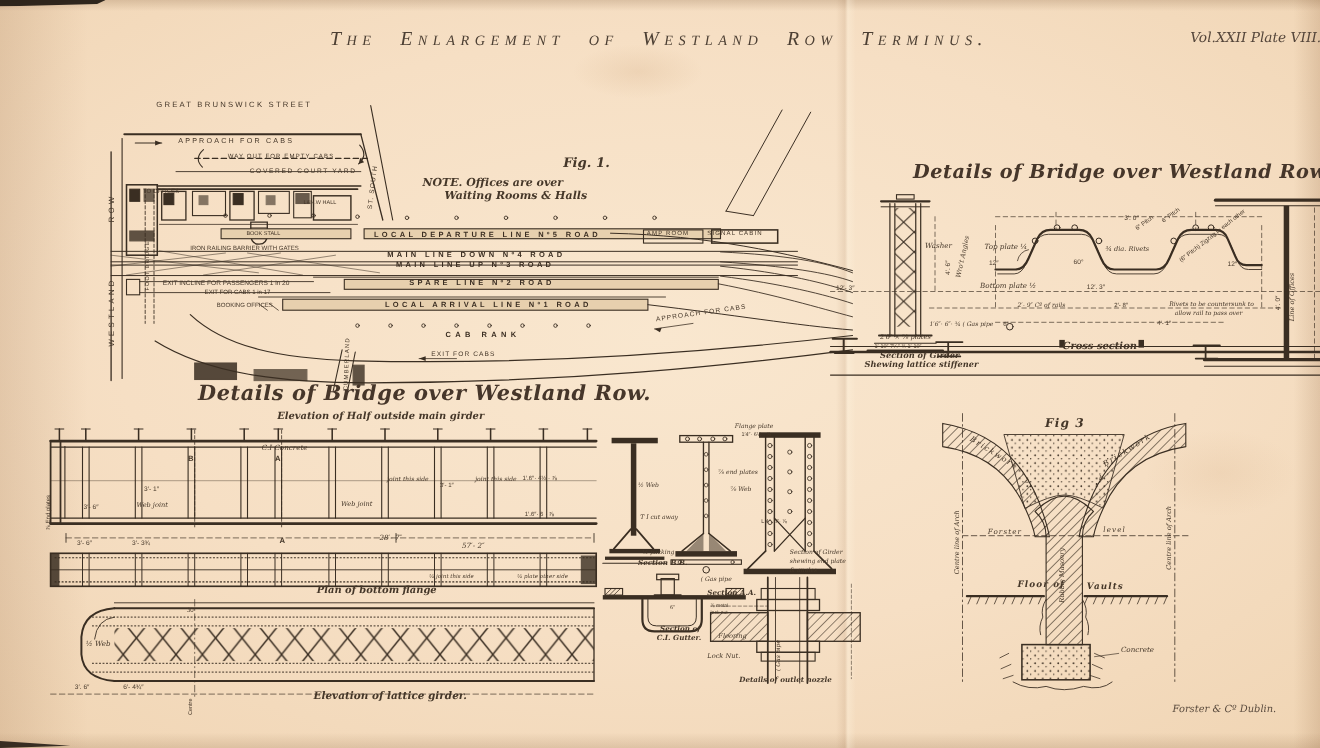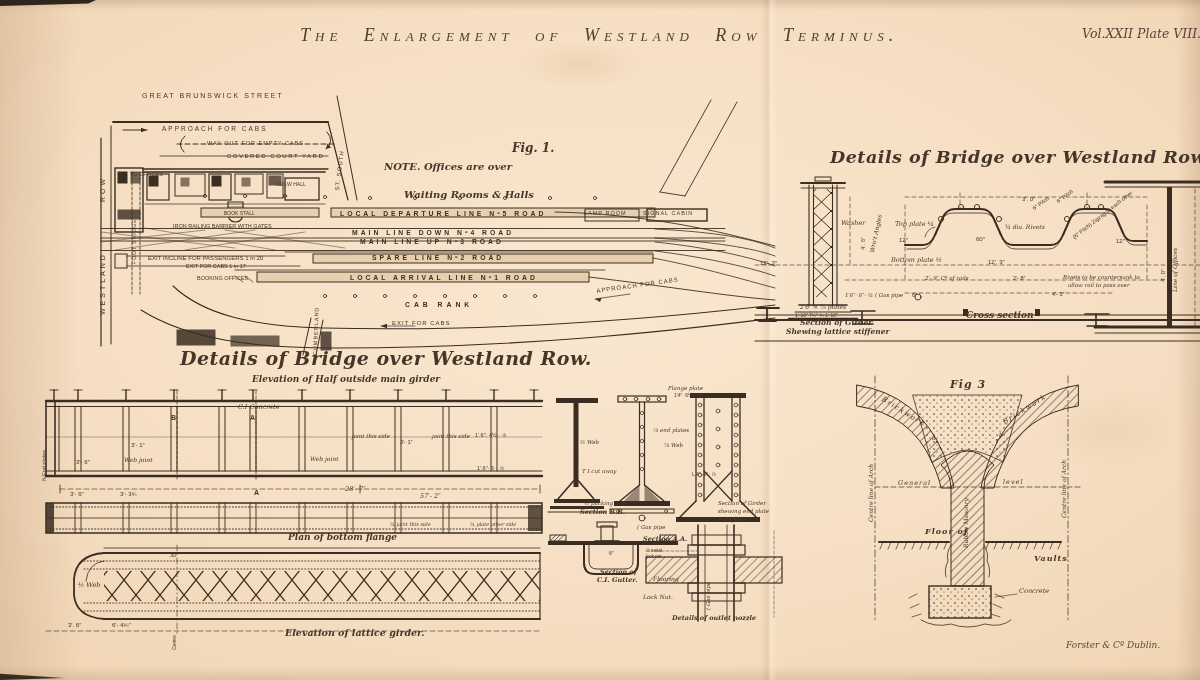--- a/index.html
+++ b/index.html
@@ -127,7 +127,7 @@
 
   <div class="lbl h b" style="left:512px;top:142px;font-size:12px;">Fig. 1.</div>
   <div class="lbl h b" style="left:384px;top:162px;font-size:10px;">NOTE. Offices are over</div>
-  <div class="lbl h b" style="left:404px;top:190px;font-size:10px;">Waiting Rooms &amp; Halls</div>
+  <div class="lbl h b" style="left:404px;top:174px;font-size:10px;">Waiting Rooms &amp; Halls</div>
   <div class="lbl" style="left:142px;top:92px;font-size:7px;letter-spacing:2px;">GREAT BRUNSWICK STREET</div>
   <div class="lbl" style="left:162px;top:126px;font-size:6.5px;letter-spacing:2px;">APPROACH FOR CABS</div>
   <div class="lbl" style="left:207px;top:141px;font-size:5.5px;letter-spacing:1px;">WAY OUT FOR EMPTY CABS</div>

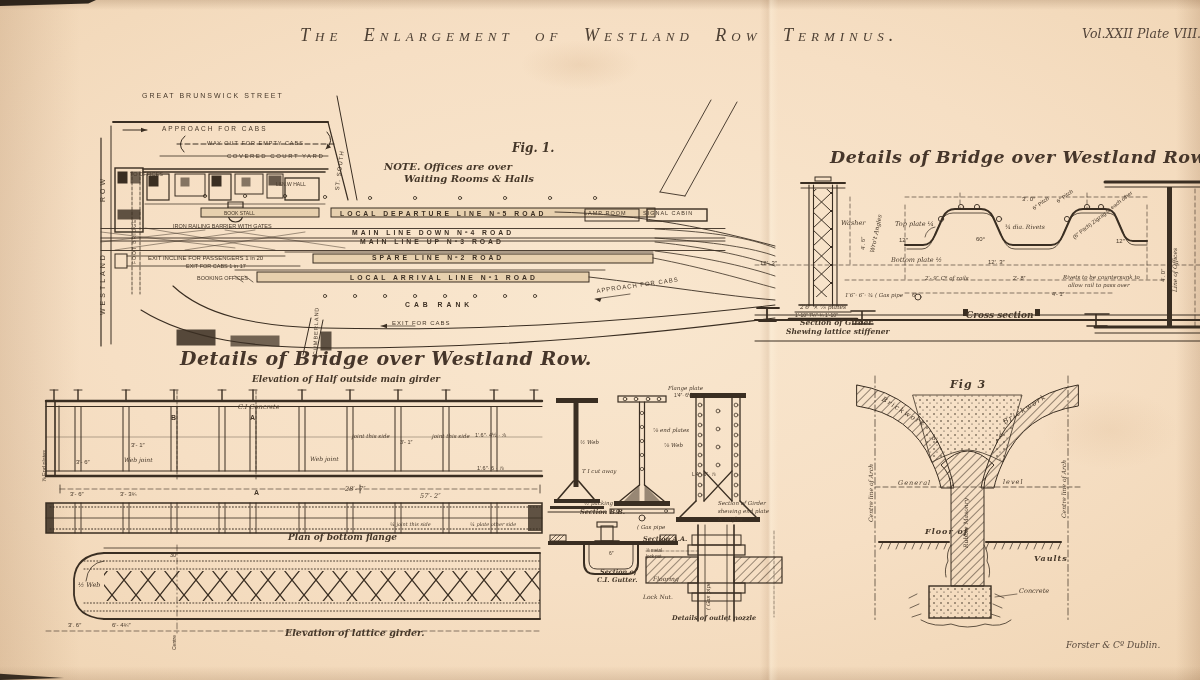--- a/index.html
+++ b/index.html
@@ -442,7 +442,7 @@
   <div class="lbl h" style="left:1002px;top:420px;font-size:7px;letter-spacing:1.5px;transform:rotate(-32deg);">Brickwork</div>
   <div class="lbl h" style="left:868px;top:522px;font-size:6px;transform:rotate(-90deg);">Centre line of Arch</div>
   <div class="lbl h" style="left:1061px;top:518px;font-size:6px;transform:rotate(-90deg);">Centre line of Arch</div>
-  <div class="lbl h" style="left:898px;top:480px;font-size:6.5px;letter-spacing:1px;">General</div>
+  <div class="lbl h" style="left:898px;top:480px;font-size:6.5px;letter-spacing:1px;">Forster</div>
   <div class="lbl h" style="left:1003px;top:479px;font-size:6.5px;letter-spacing:1px;">level</div>
   <div class="lbl h" style="left:963px;top:548px;font-size:6px;transform:rotate(-90deg);">Rubble Masonry</div>
   <div class="lbl h b" style="left:925px;top:527px;font-size:8px;letter-spacing:1px;">Floor of</div>

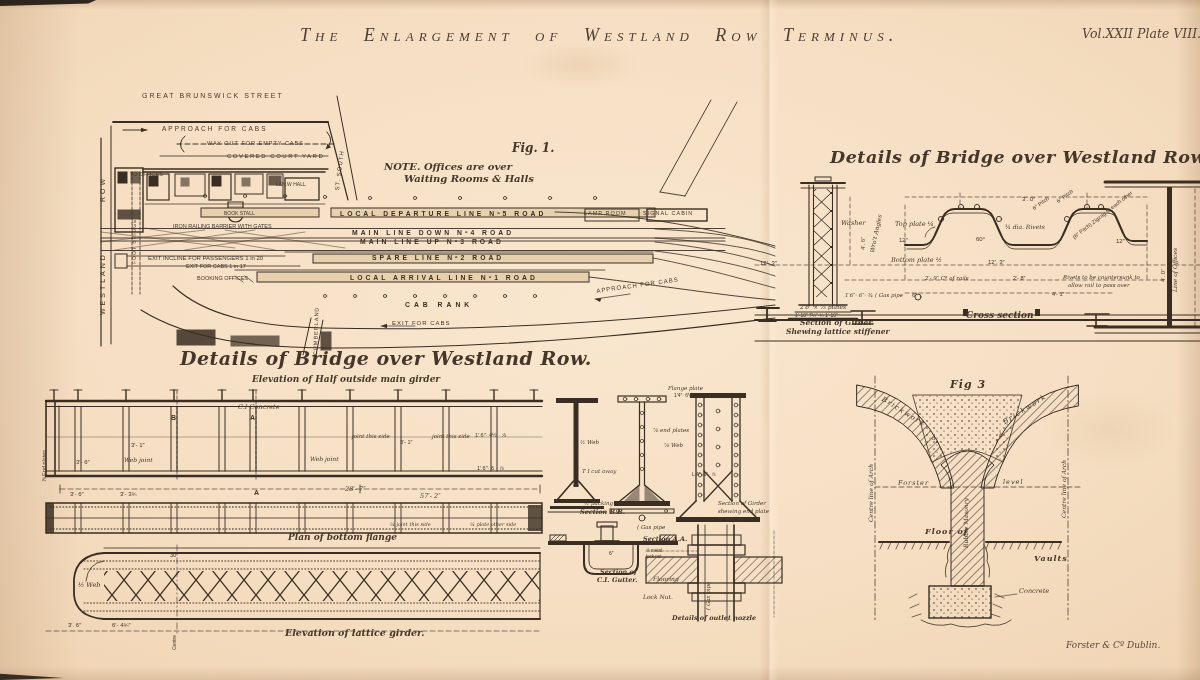--- a/index.html
+++ b/index.html
@@ -446,7 +446,7 @@
   <div class="lbl h" style="left:1003px;top:479px;font-size:6.5px;letter-spacing:1px;">level</div>
   <div class="lbl h" style="left:963px;top:548px;font-size:6px;transform:rotate(-90deg);">Rubble Masonry</div>
   <div class="lbl h b" style="left:925px;top:527px;font-size:8px;letter-spacing:1px;">Floor of</div>
-  <div class="lbl h b" style="left:1034px;top:528px;font-size:8px;letter-spacing:1px;margin-top:26px;">Vaults</div>
+  <div class="lbl h b" style="left:988px;top:528px;font-size:8px;letter-spacing:1px;">Vaults</div>
   <div class="lbl h" style="left:1019px;top:588px;font-size:6.5px;">Concrete</div>
   <div class="lbl h" style="left:932px;top:435px;font-size:6px;">a</div>
   <div class="lbl h" style="left:999px;top:432px;font-size:6px;">b</div>

